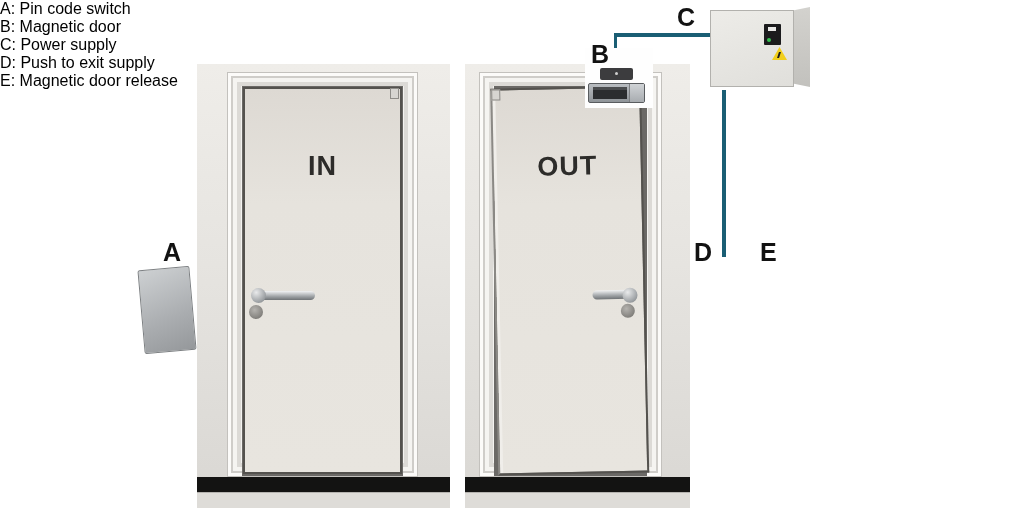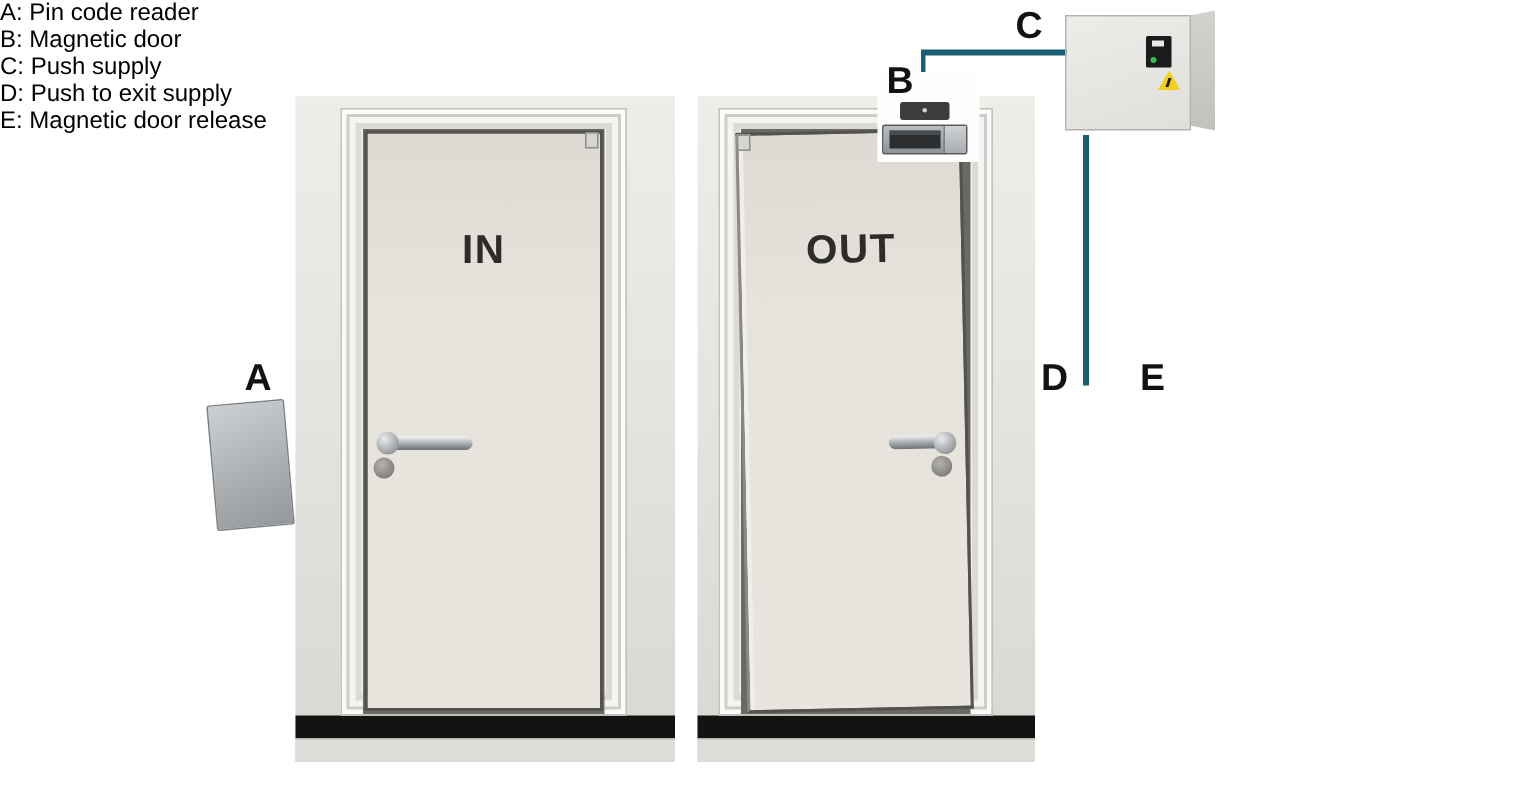--- a/index.html
+++ b/index.html
@@ -212,7 +212,7 @@
   <div class="comp-label" style="left:760px; top:238px;">E</div>
 
   <div class="abs legend">
-    <div>A: Pin code reader</div>
+    <div>A: Pin code switch</div>
     <div>B: Magnetic door</div>
     <div>C: Push supply</div>
     <div>D: Push to exit supply</div>

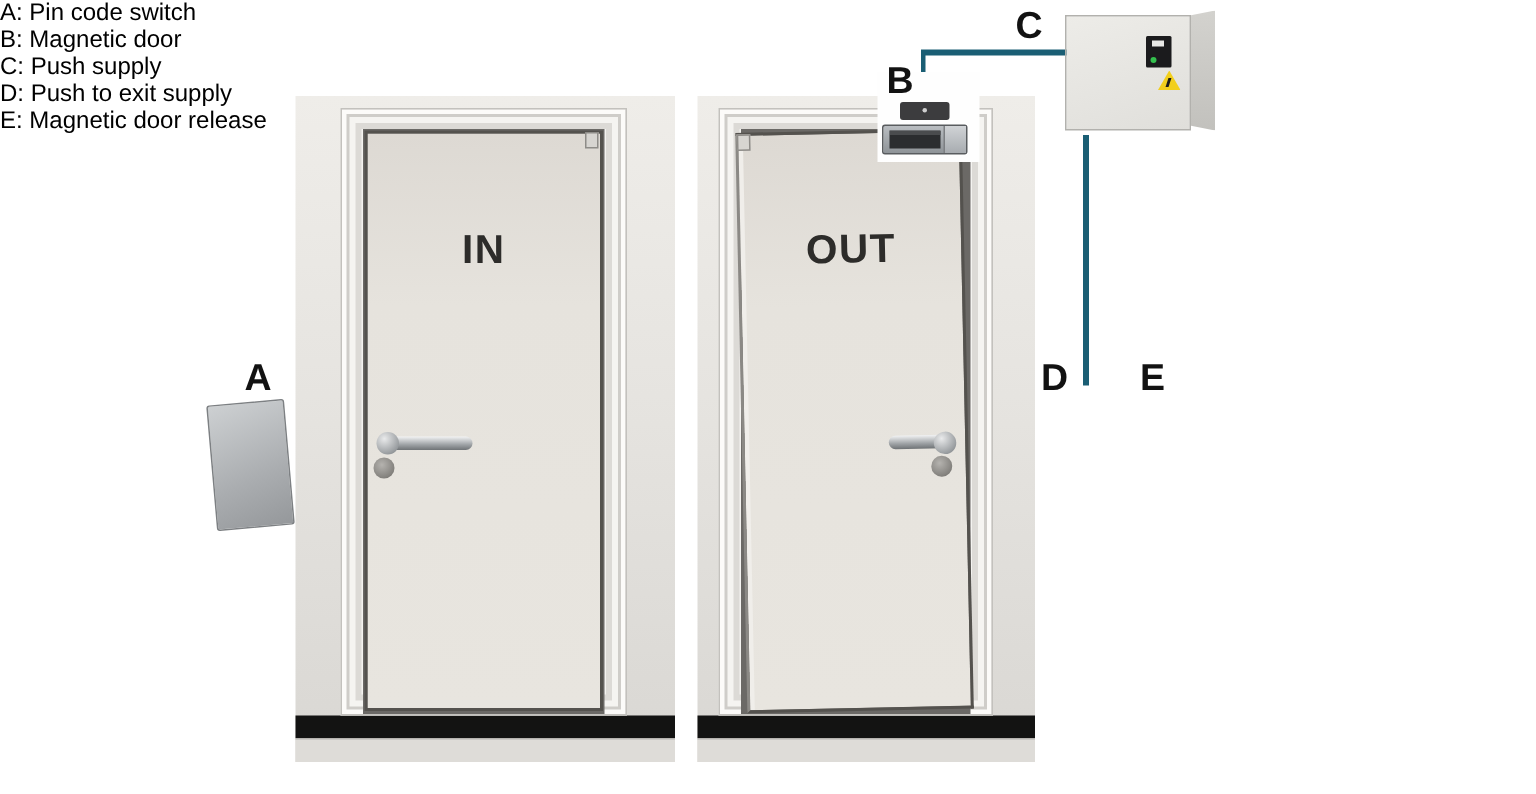--- a/index.html
+++ b/index.html
@@ -214,7 +214,7 @@
   <div class="abs legend">
     <div>A: Pin code switch</div>
     <div>B: Magnetic door</div>
-    <div>C: Push supply</div>
+    <div>C: Power supply</div>
     <div>D: Push to exit supply</div>
     <div>E: Magnetic door release</div>
   </div>

